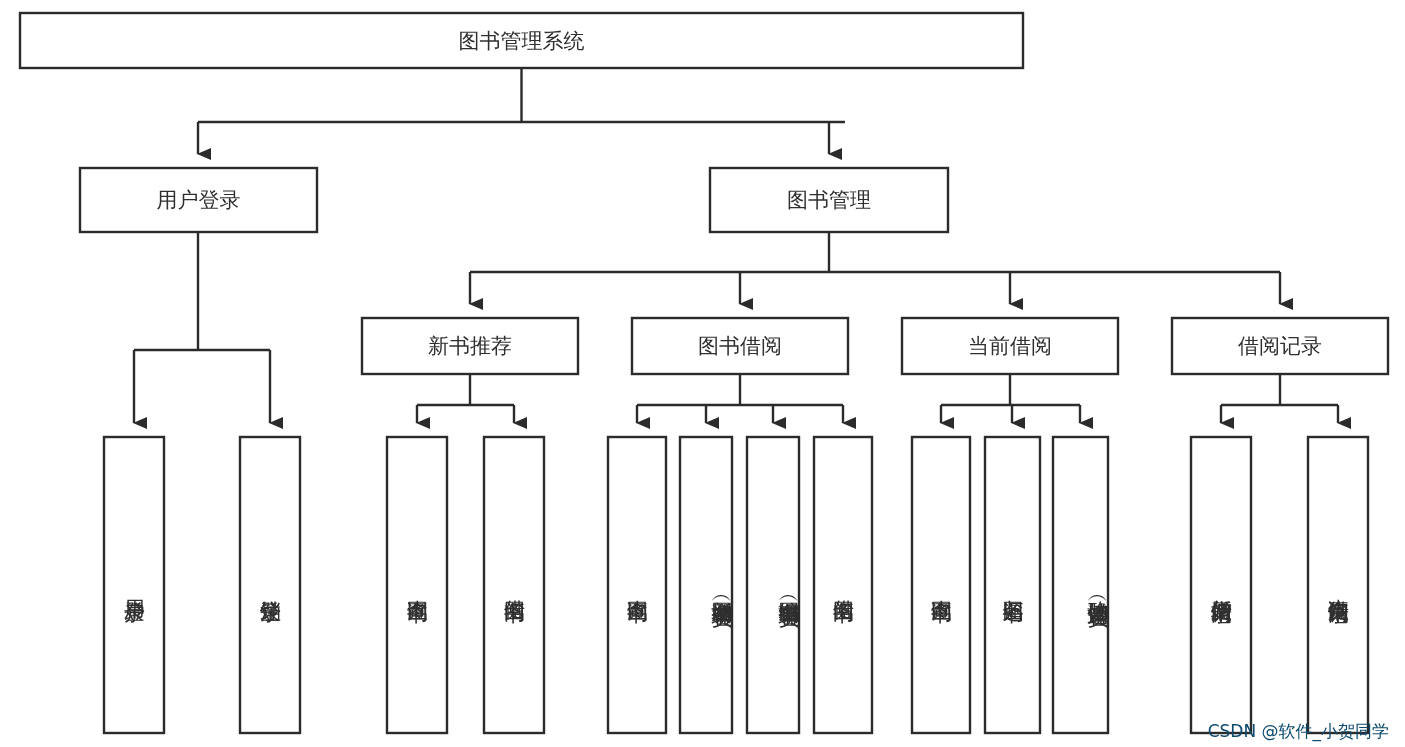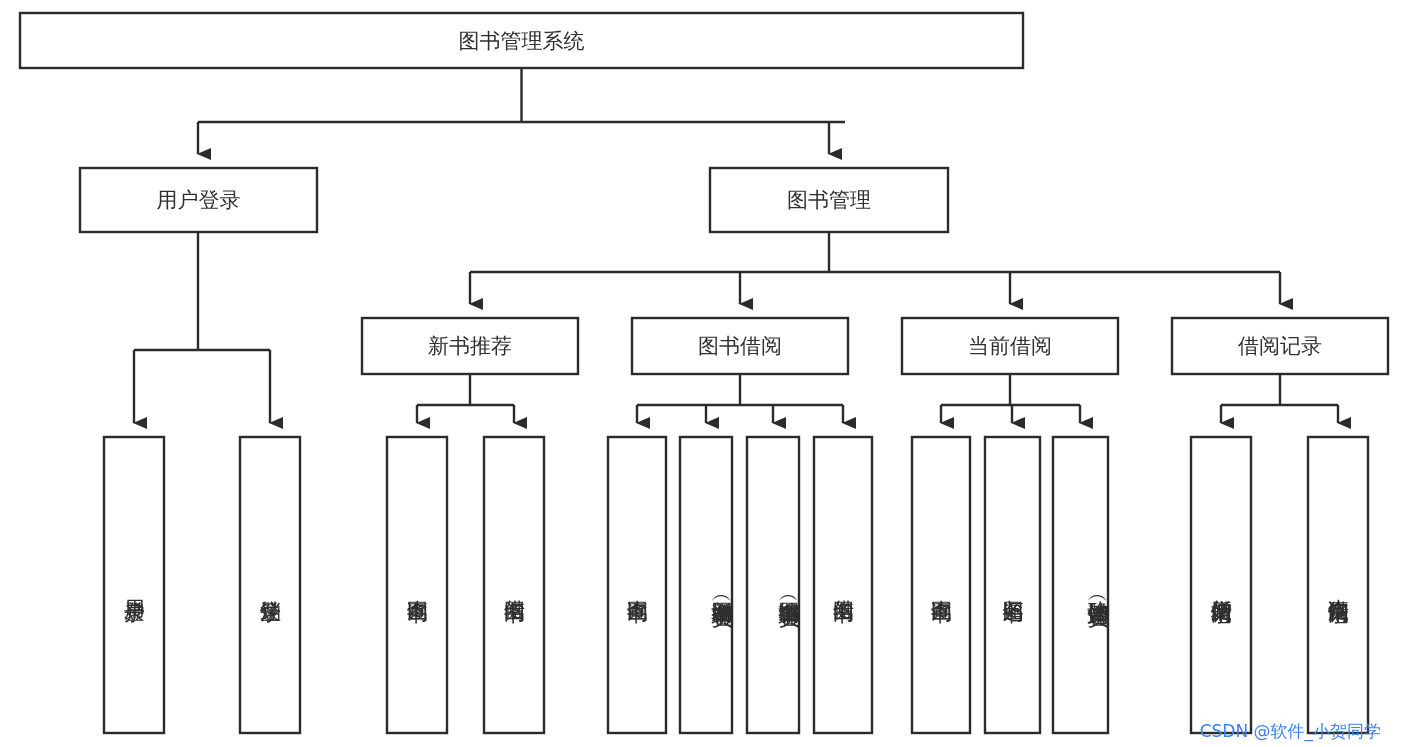--- a/index.html
+++ b/index.html
@@ -68,11 +68,11 @@
   }
   .watermark {
     position: absolute;
-    right: 24px;
+    right: 16px;
     bottom: 4px;
     font-family: "DejaVu Sans", "Liberation Sans", sans-serif;
     font-size: 17px;
-    color: #3b82f6;
+    color: #0c4a6e;
     white-space: nowrap;
     user-select: none;
   }

